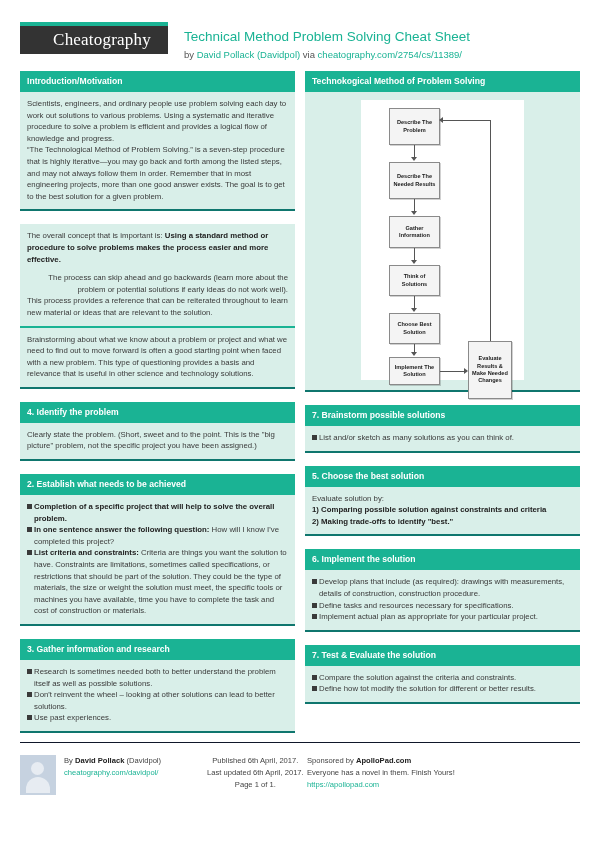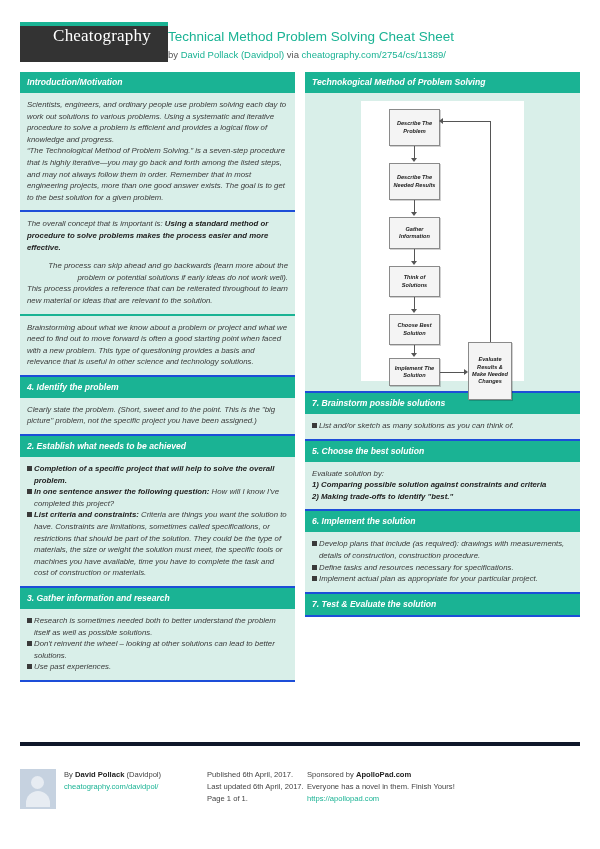--- a/index.html
+++ b/index.html
@@ -31,11 +31,12 @@
   }
   .logo-box {
     width: 148px;
-    height: 40px;
+    height: 32px;
     background: #333333;
     border-top: 4px solid #1ab394;
     box-sizing: border-box;
     display: flex;
+    align-items: center;
     justify-content: center;
     flex: 0 0 auto;
     padding-left: 16px;

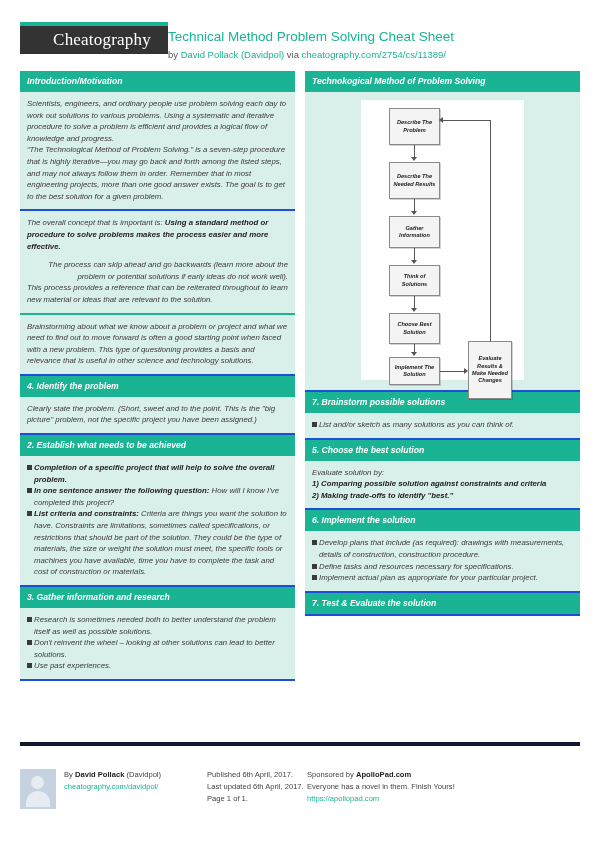--- a/index.html
+++ b/index.html
@@ -48,6 +48,7 @@
     letter-spacing: .2px;
   }
   .header-titles {
+    margin-left: 16px;
     padding-top: 6px;
   }
   .sheet-title {

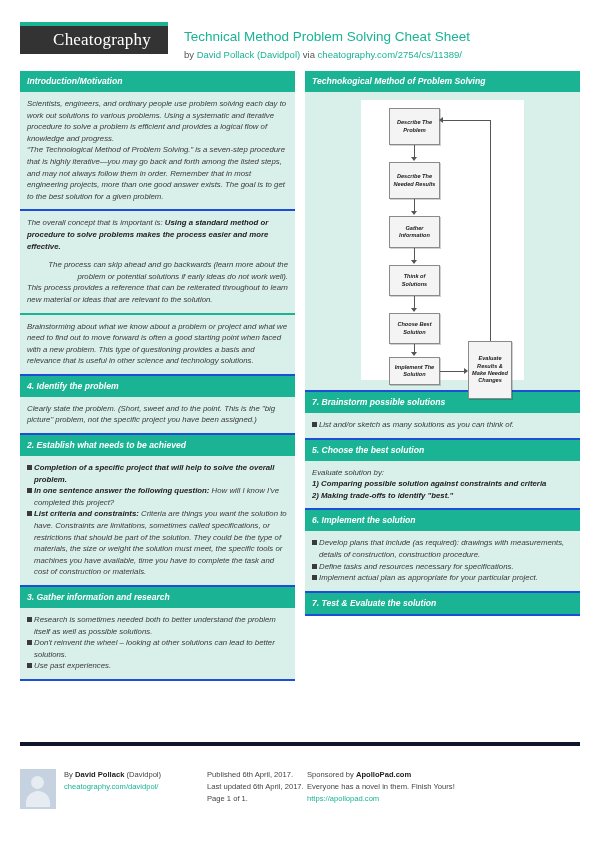--- a/index.html
+++ b/index.html
@@ -82,9 +82,8 @@
   
   .card {
     background: #d9efe9;
-    border-bottom: 2px solid #1d4ed8;
-    margin-bottom: 0;
-    font-style: italic;
+    border-bottom: 2px solid #0f766e;
+    margin-bottom: 13px;
   }
   .card-header {
     background: #1ab394;

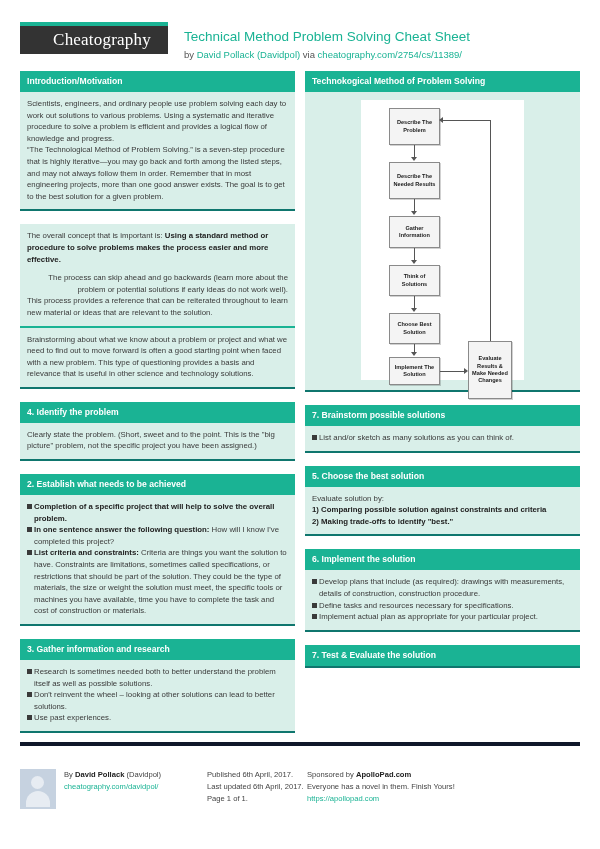--- a/index.html
+++ b/index.html
@@ -371,6 +371,12 @@
 
       <div class="card">
         <div class="card-header">7. Test &amp; Evaluate the solution</div>
+        <div class="card-body">
+          <ul class="bl">
+            <li>Compare the solution against the criteria and constraints.</li>
+            <li>Define how tot modify the solution for different or better results.</li>
+          </ul>
+        </div>
       </div>
 
     </div>

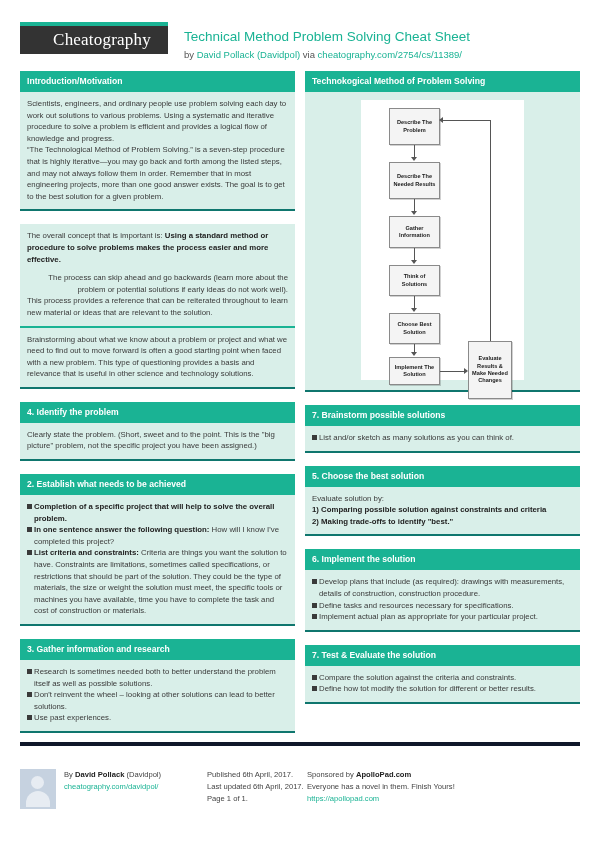--- a/index.html
+++ b/index.html
@@ -195,8 +195,8 @@
     right: 20px;
     top: 742px;
     display: flex;
-    border-top: 4px solid #0f172a;
-    padding-top: 23px;
+    border-top: 1px solid #0f172a;
+    padding-top: 12px;
   }
   .fcol { flex: 0 0 187px; display: flex; }
   .fcol.mid { flex: 0 0 100px; }

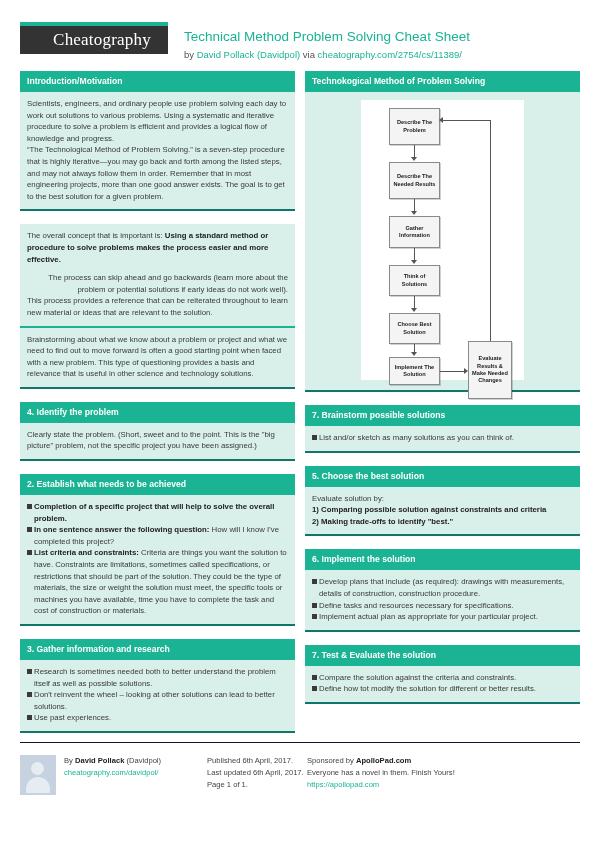--- a/index.html
+++ b/index.html
@@ -199,7 +199,7 @@
     padding-top: 12px;
   }
   .fcol { flex: 0 0 187px; display: flex; }
-  .fcol.mid { flex: 0 0 100px; }
+  .fcol.mid { flex: 0 0 100px; text-align: center; }
   .avatar {
     width: 36px; height: 40px;
     background: #c6d2e0;

